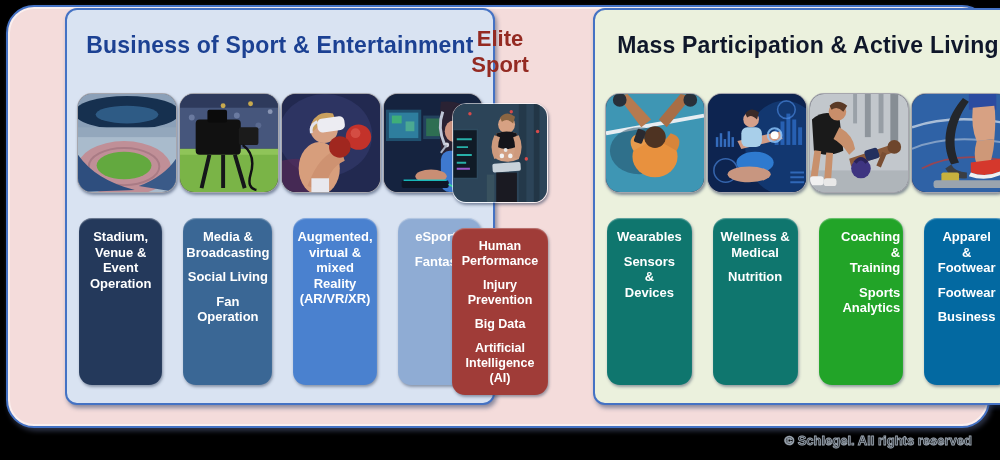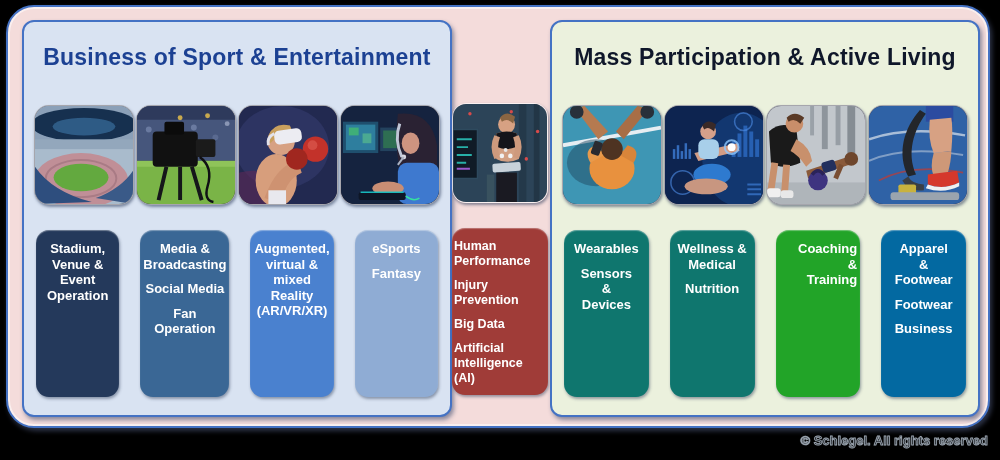--- a/index.html
+++ b/index.html
@@ -8,8 +8,8 @@
   .frame{position:absolute;left:6px;top:5px;width:980px;height:419px;background:#F4DCDB;
          border:2px solid #4472C4;border-radius:28px;
          box-shadow:inset 0 0 0 2px rgba(255,255,255,.55), 2px 3px 5px rgba(70,80,110,.65);}
-  .panel{position:absolute;top:20px;width:426px;height:393px;border:2px solid #4472C4;
-         border-radius:12px;box-shadow:2px 3px 4px rgba(35,55,95,.5);}
+  .panel{position:absolute;top:8px;width:426px;height:393px;border:2px solid #4472C4;
+         border-radius:12px;box-shadow:2px 3px 4px rgba(35,55,95,.5);margin-left:43px;}
   #panel-business{left:22px;background:#D9E3F2;}
   #panel-mass{left:550px;background:#EBF1DD;}
   .panel-title{margin:0;padding-top:22px;text-align:center;font-size:23px;font-weight:bold;

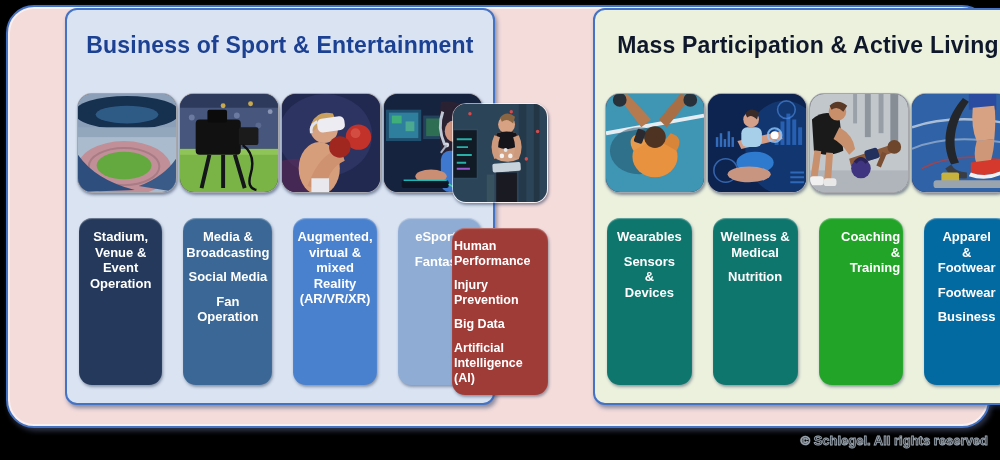--- a/index.html
+++ b/index.html
@@ -153,6 +153,8 @@
       </div>
   </div>
 
+  <div class="elite-title" style="color: rgb(148, 42, 34);">Elite
+Sport</div>
 
   <div class="photo-mid">
     <svg viewBox="0 0 100 100" preserveAspectRatio="none">

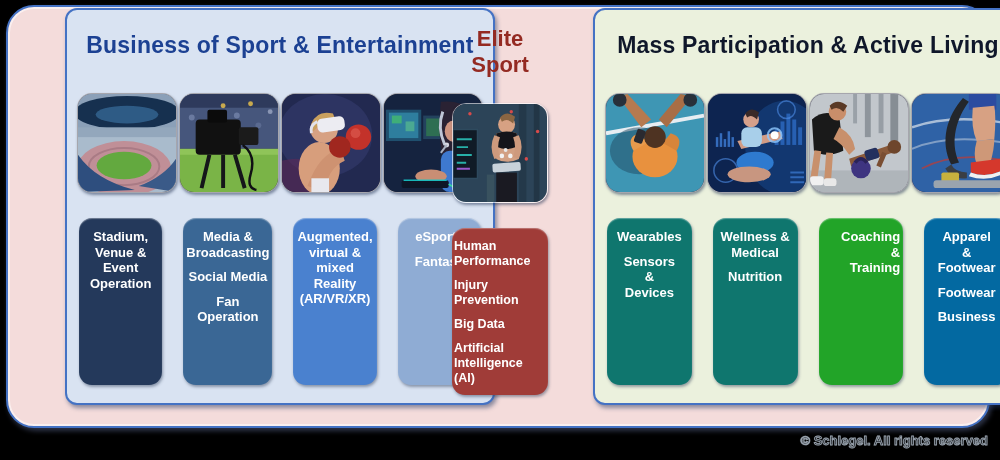--- a/index.html
+++ b/index.html
@@ -33,7 +33,7 @@
          box-shadow:1px 2px 3px rgba(40,55,85,.45), inset 0 1px 1px rgba(255,255,255,.35);}
   .tbox p{margin:0 0 9px;white-space:pre-line;}
   .elite-box{position:absolute;left:452px;top:228px;width:96px;height:167px;border-radius:13px;
-         color:#fff;font-size:12.5px;font-weight:bold;text-align:left;padding:11px 2px;
+         color:#fff;font-size:12.5px;font-weight:bold;text-align:center;padding:11px 2px;
          box-sizing:border-box;line-height:1.2;
          box-shadow:1px 2px 3px rgba(40,55,85,.45), inset 0 1px 1px rgba(255,255,255,.3);}
   .elite-box p{margin:0 0 9px;white-space:pre-line;}

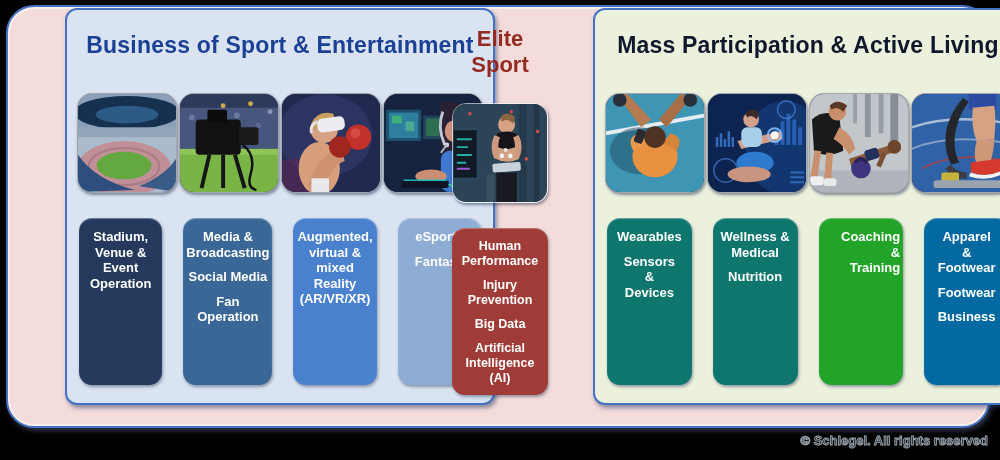--- a/index.html
+++ b/index.html
@@ -135,7 +135,7 @@
         <div class="tbox" style="background: rgb(58, 103, 149);">
           <p>Media &amp;
 Broadcasting</p>
-          <p>Social Media</p>
+          <p>Social Living</p>
           <p>Fan
 Operation</p>
         </div>

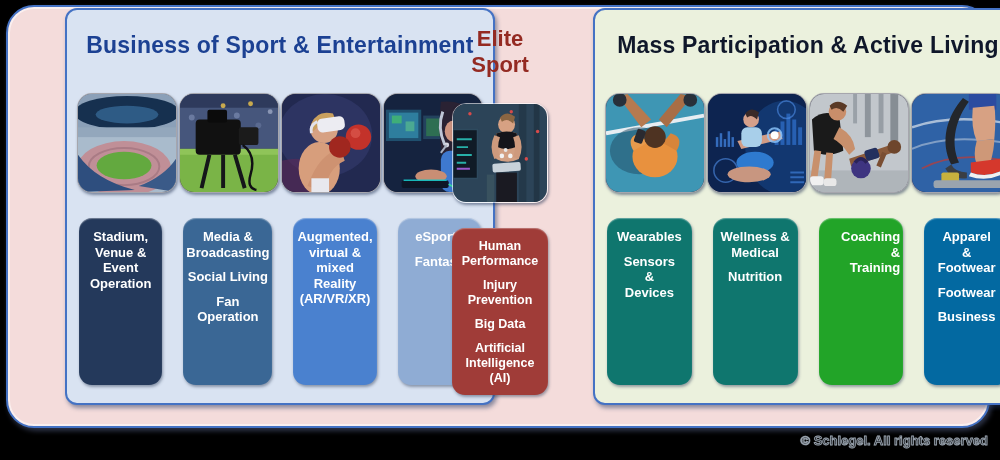--- a/index.html
+++ b/index.html
@@ -303,6 +303,8 @@
           <p>Coaching
 &amp;
 Training</p>
+          <p>Sports
+Analytics</p>
         </div>
         <div class="tbox" style="background: #0369a1;">
           <p>Apparel

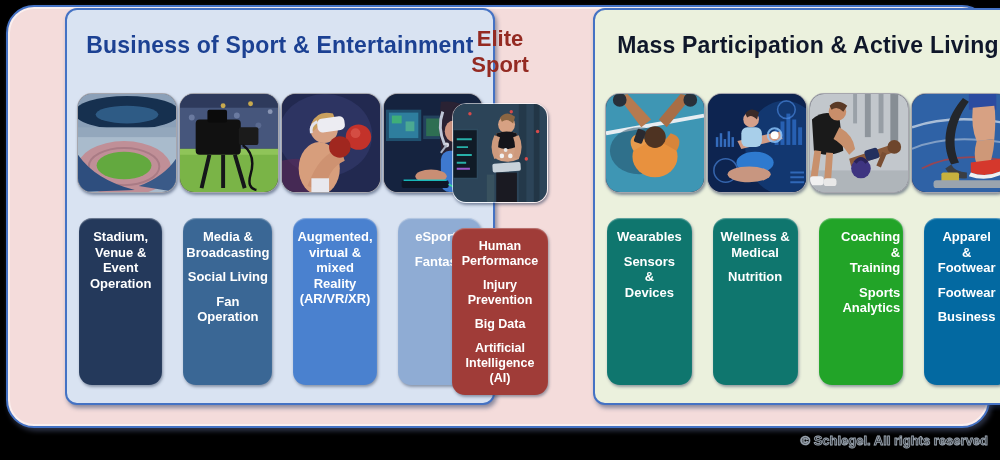--- a/index.html
+++ b/index.html
@@ -37,7 +37,7 @@
          box-sizing:border-box;line-height:1.2;
          box-shadow:1px 2px 3px rgba(40,55,85,.45), inset 0 1px 1px rgba(255,255,255,.3);}
   .elite-box p{margin:0 0 9px;white-space:pre-line;}
-  .copyright{position:absolute;right:12px;top:433px;font-size:13px;font-weight:bold;
+  .copyright{position:absolute;right:28px;top:433px;font-size:13px;font-weight:bold;
          color:#2A2F35;-webkit-text-stroke:0.8px #97A1AC;
          text-shadow:0 0 1px #AEB7C0;}
 </style>

